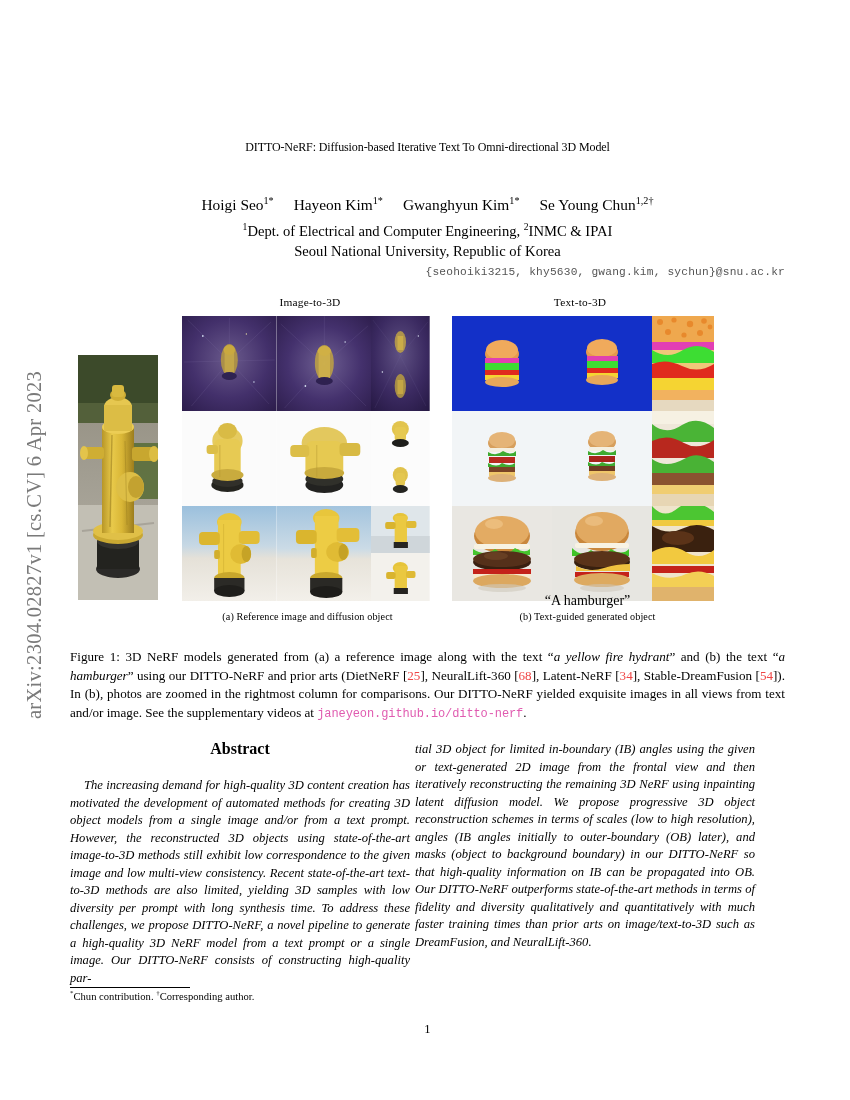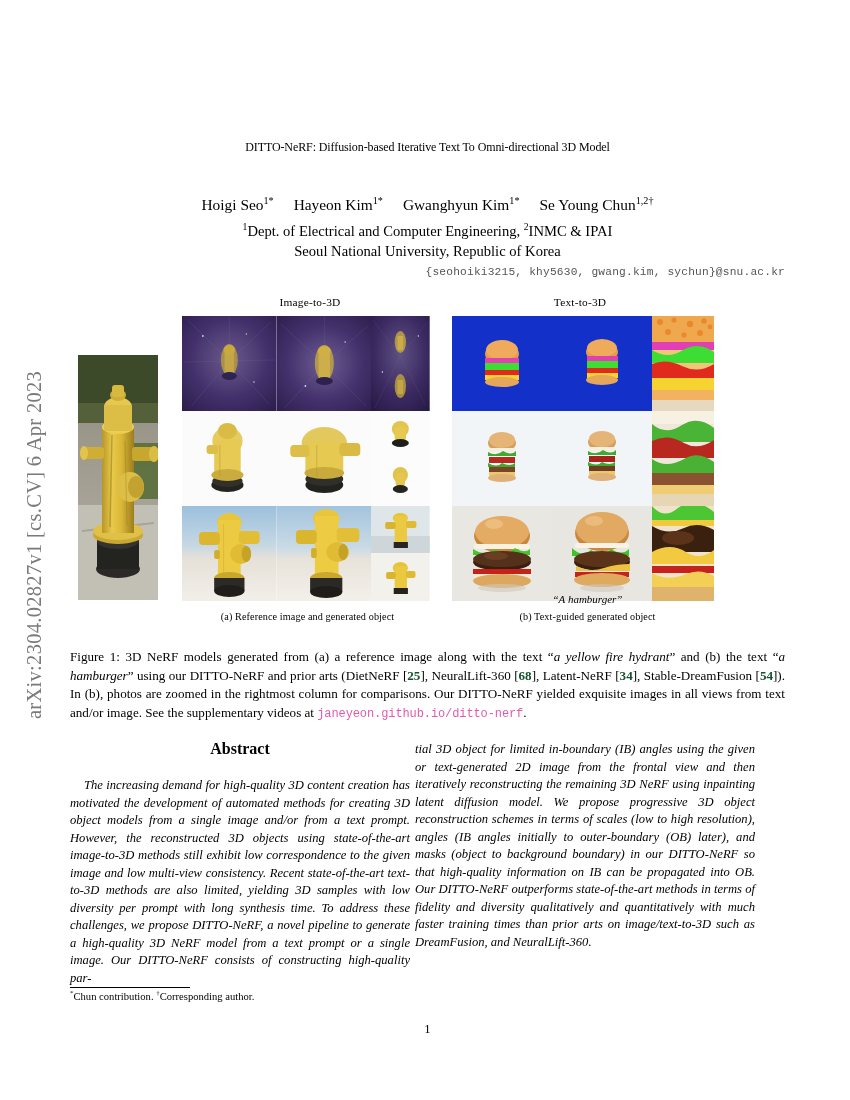--- a/index.html
+++ b/index.html
@@ -158,8 +158,7 @@
     position: absolute;
     left: 380px; top: 297px; width: 275px;
     text-align: center;
-    font-size: 11px;
-    font-style: italic;
+    font-size: 14px;
   }
 
   

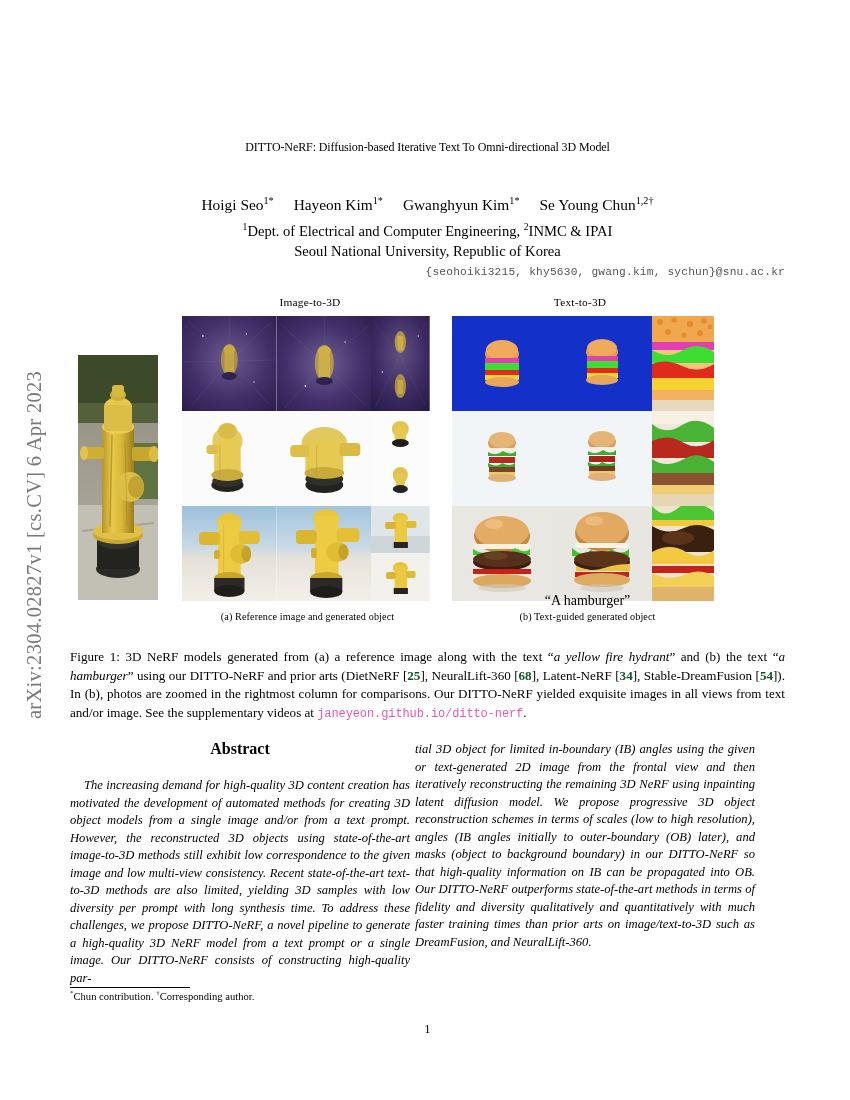--- a/index.html
+++ b/index.html
@@ -638,7 +638,7 @@
     </div>
 
     <div id="prompt-b">“A hamburger”</div>
-    <div class="cap" id="cap-a">(a) Reference image and generated object</div>
+    <div class="cap" id="cap-a">(a) Reference image and diffusion object</div>
     <div class="cap" id="cap-b">(b) Text-guided generated object</div>
   </div>
 

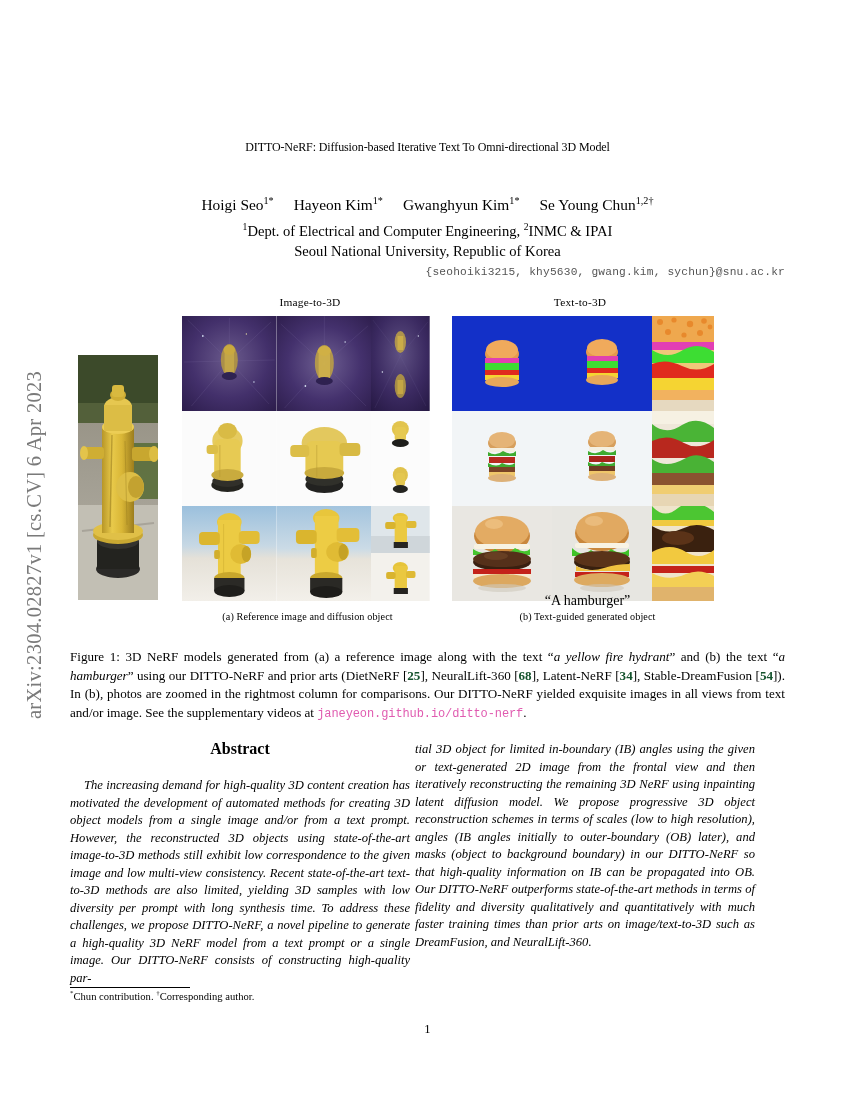--- a/index.html
+++ b/index.html
@@ -172,7 +172,7 @@
     text-align: justify;
     text-justify: inter-word;
   }
-  .cite { color: #14532d; font-weight: bold; }
+  .cite { color: #ef4444; }
   .urlmono {
     font-family: Liberation Mono, monospace;
     font-size: 12px;

